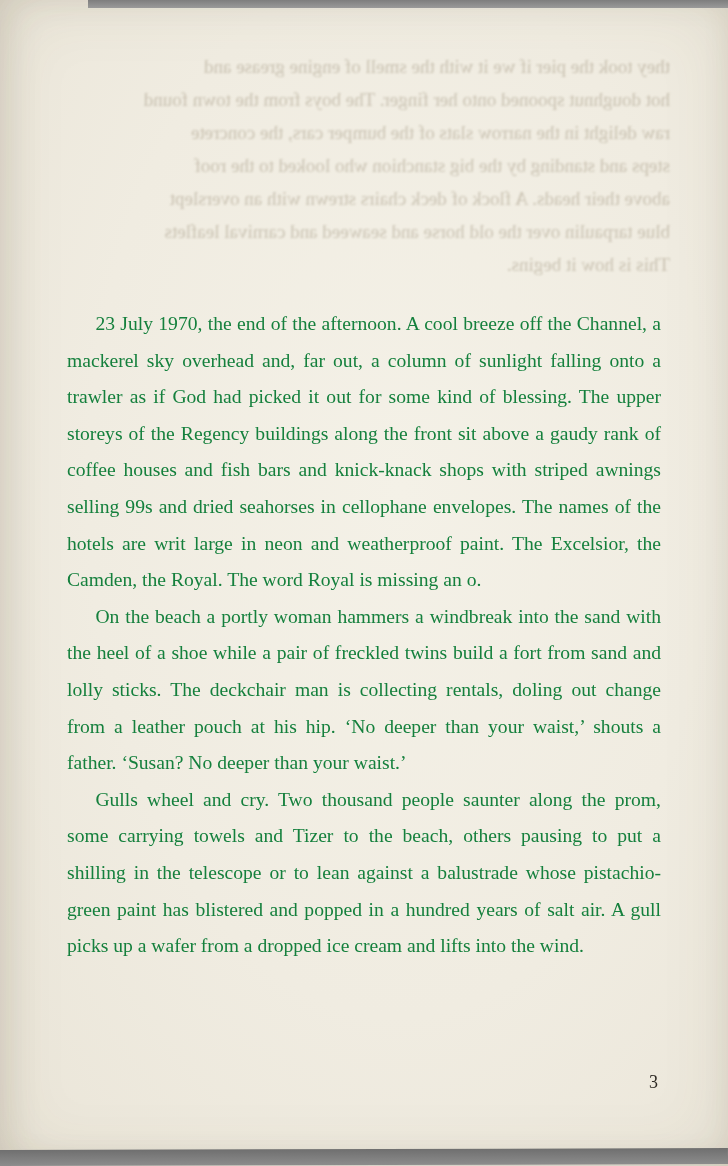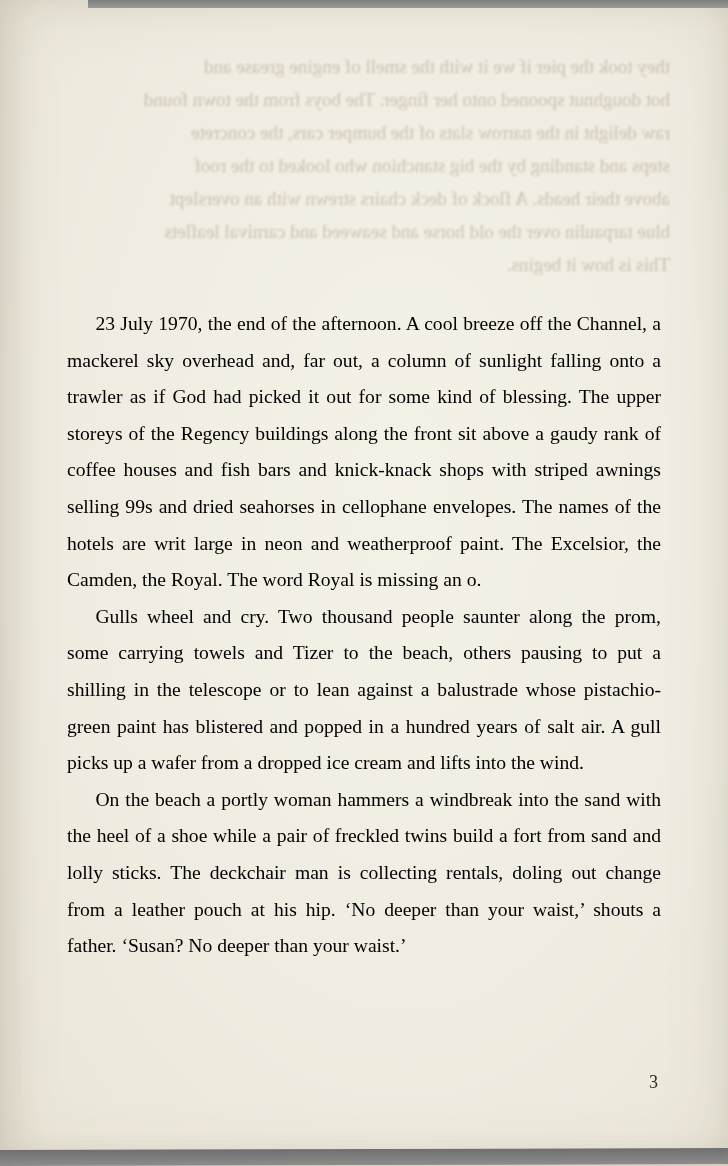--- a/index.html
+++ b/index.html
@@ -67,7 +67,7 @@
     top: 306px;
     left: 67px;
     width: 594px;
-    color: #000000;
+    color: #15803d;
     font-size: 19.6px;
     line-height: 36.6px;
     text-align: justify;

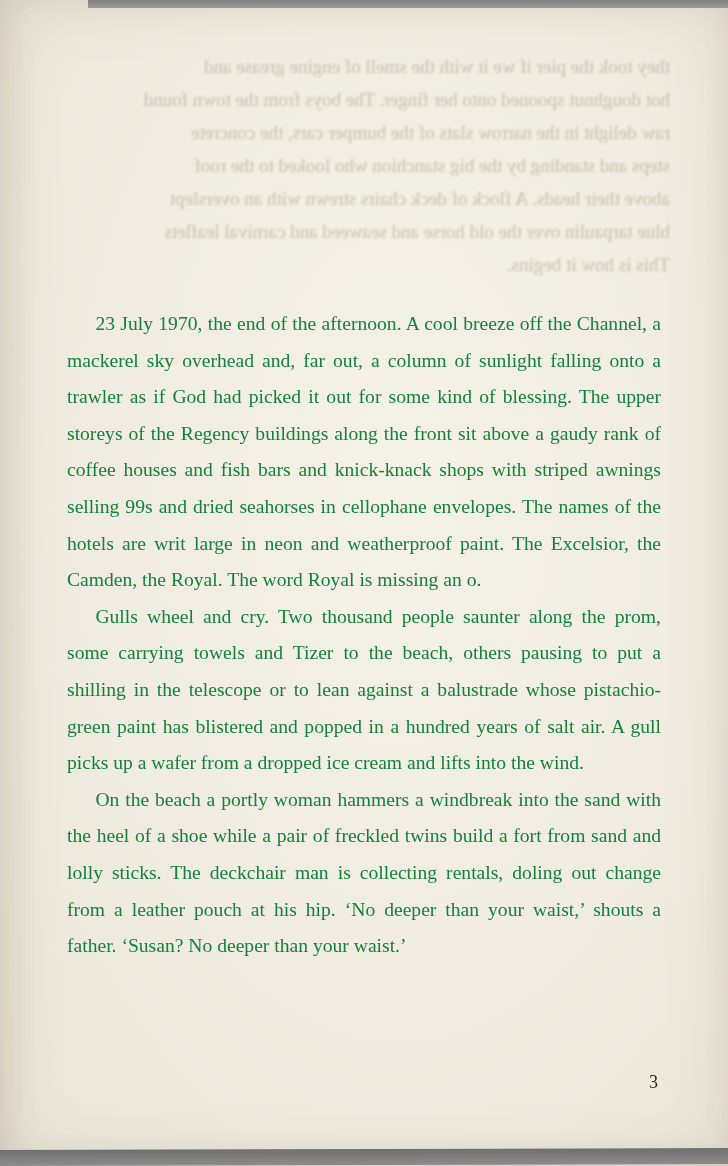--- a/index.html
+++ b/index.html
@@ -105,8 +105,8 @@
 
   <div class="page-text">
     <p>23 July 1970, the end of the afternoon. A cool breeze off the Channel, a mackerel sky overhead and, far out, a column of sunlight falling onto a trawler as if God had picked it out for some kind of blessing. The upper storeys of the Regency buildings along the front sit above a gaudy rank of coffee houses and fish bars and knick-knack shops with striped awnings selling 99s and dried seahorses in cellophane envelopes. The names of the hotels are writ large in neon and weatherproof paint. The Excelsior, the Camden, the Royal. The word Royal is missing an o.</p>
+    <p>On the beach a portly woman hammers a windbreak into the sand with the heel of a shoe while a pair of freckled twins build a fort from sand and lolly sticks. The deckchair man is collecting rentals, doling out change from a leather pouch at his hip. ‘No deeper than your waist,’ shouts a father. ‘Susan? No deeper than your waist.’</p>
     <p>Gulls wheel and cry. Two thousand people saunter along the prom, some carrying towels and Tizer to the beach, others pausing to put a shilling in the telescope or to lean against a balustrade whose pistachio-green paint has blistered and popped in a hundred years of salt air. A gull picks up a wafer from a dropped ice cream and lifts into the wind.</p>
-    <p>On the beach a portly woman hammers a windbreak into the sand with the heel of a shoe while a pair of freckled twins build a fort from sand and lolly sticks. The deckchair man is collecting rentals, doling out change from a leather pouch at his hip. ‘No deeper than your waist,’ shouts a father. ‘Susan? No deeper than your waist.’</p>
   </div>
 
   <div class="page-number">3</div>

